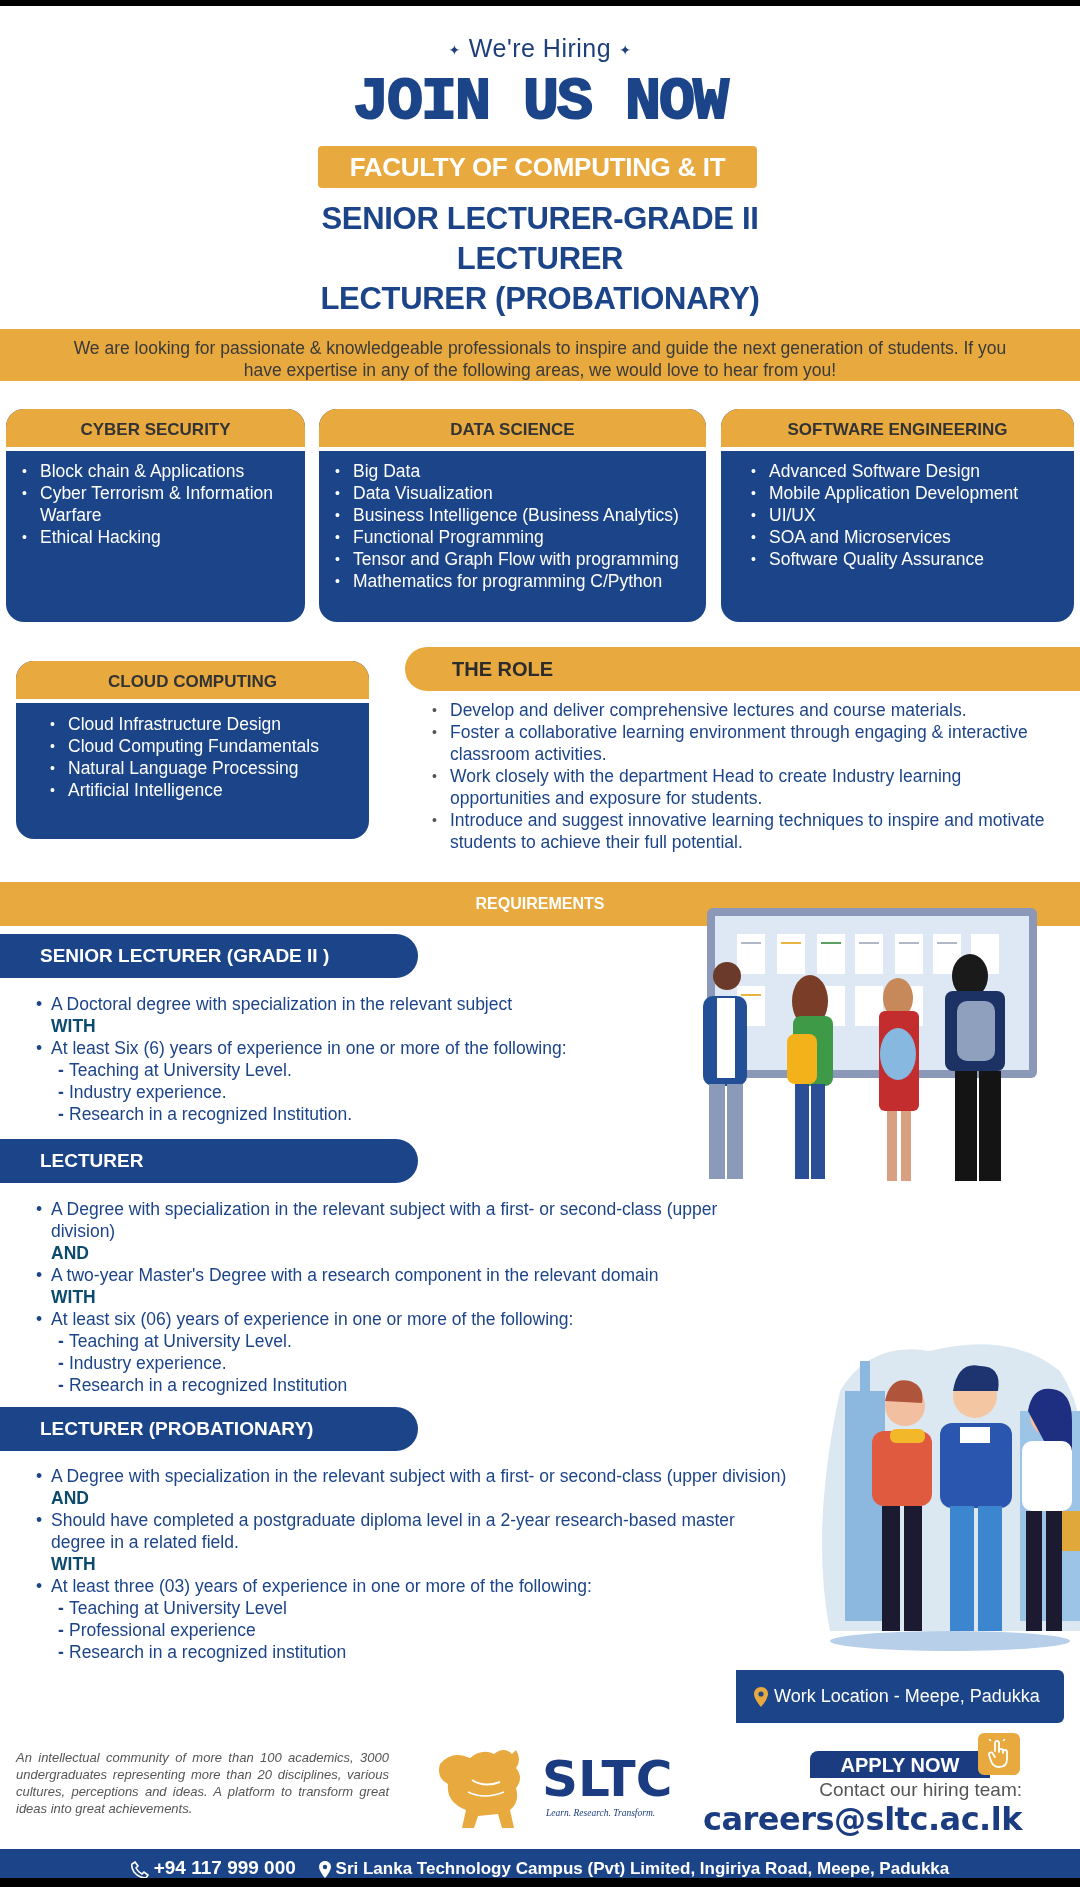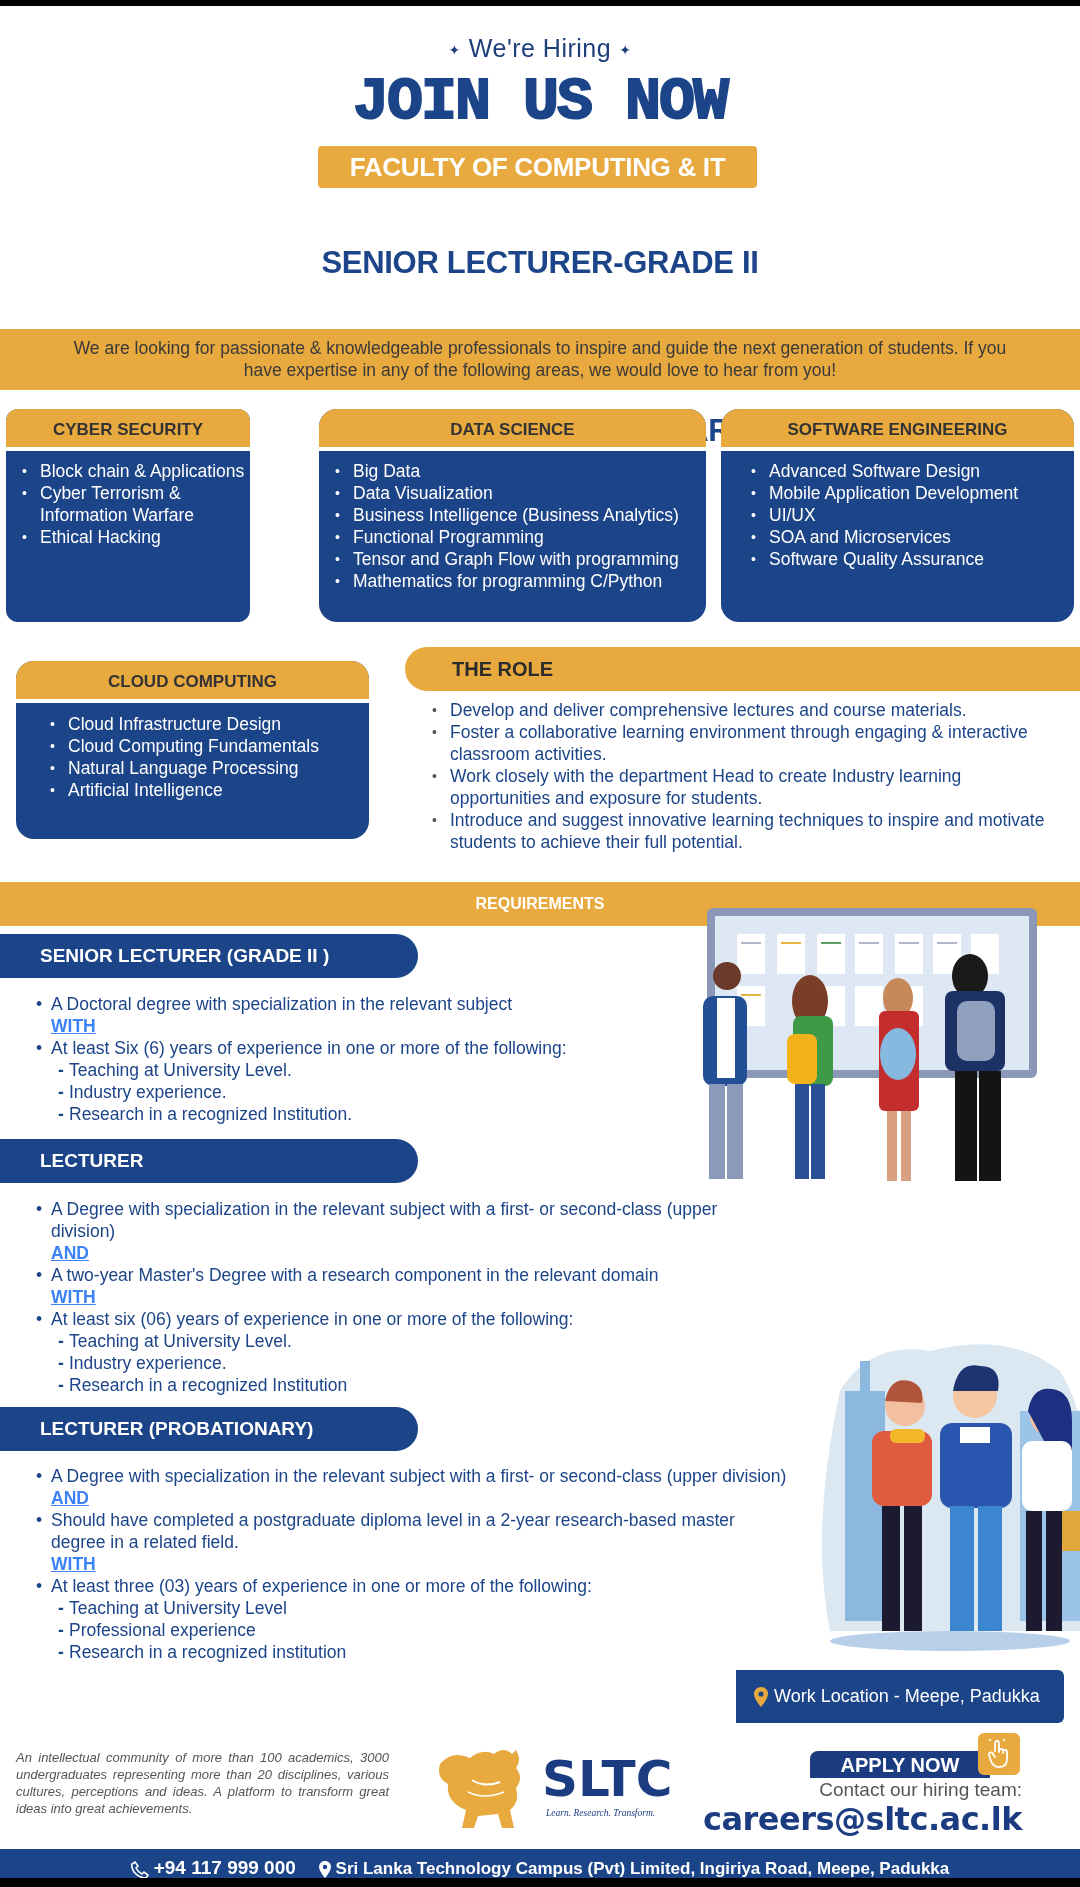--- a/index.html
+++ b/index.html
@@ -13,7 +13,7 @@
   .join { position: absolute; top: 62px; left: 0; width: 1080px; text-align: center; font-family: Liberation Mono, monospace; font-weight: 900; font-size: 60px; color: #1c4488; letter-spacing: -2px; -webkit-text-stroke: 2px #1c4488; }
   .faculty { position: absolute; top: 140px; left: 318px; width: 439px; height: 42px; background: #e8a93f; border-radius: 4px; color: #fff; font-weight: bold; font-size: 26px; text-align: center; line-height: 42px; letter-spacing: -0.3px; }
   .positions { position: absolute; top: 193px; left: 0; width: 1080px; text-align: center; }
-  .positions div { font-weight: bold; font-size: 31px; line-height: 40px; color: #1c4488; letter-spacing: -0.3px; margin-top: 44px; }
+  .positions div { font-weight: bold; font-size: 31px; line-height: 40px; color: #1c4488; letter-spacing: -0.3px; }
 
   
   .intro { position: absolute; top: 323px; left: 0; width: 1080px; height: 61px; background: #e8a93f; color: #3a3a3a; font-size: 17.5px; line-height: 22px; text-align: center; padding: 8px 60px 0; }

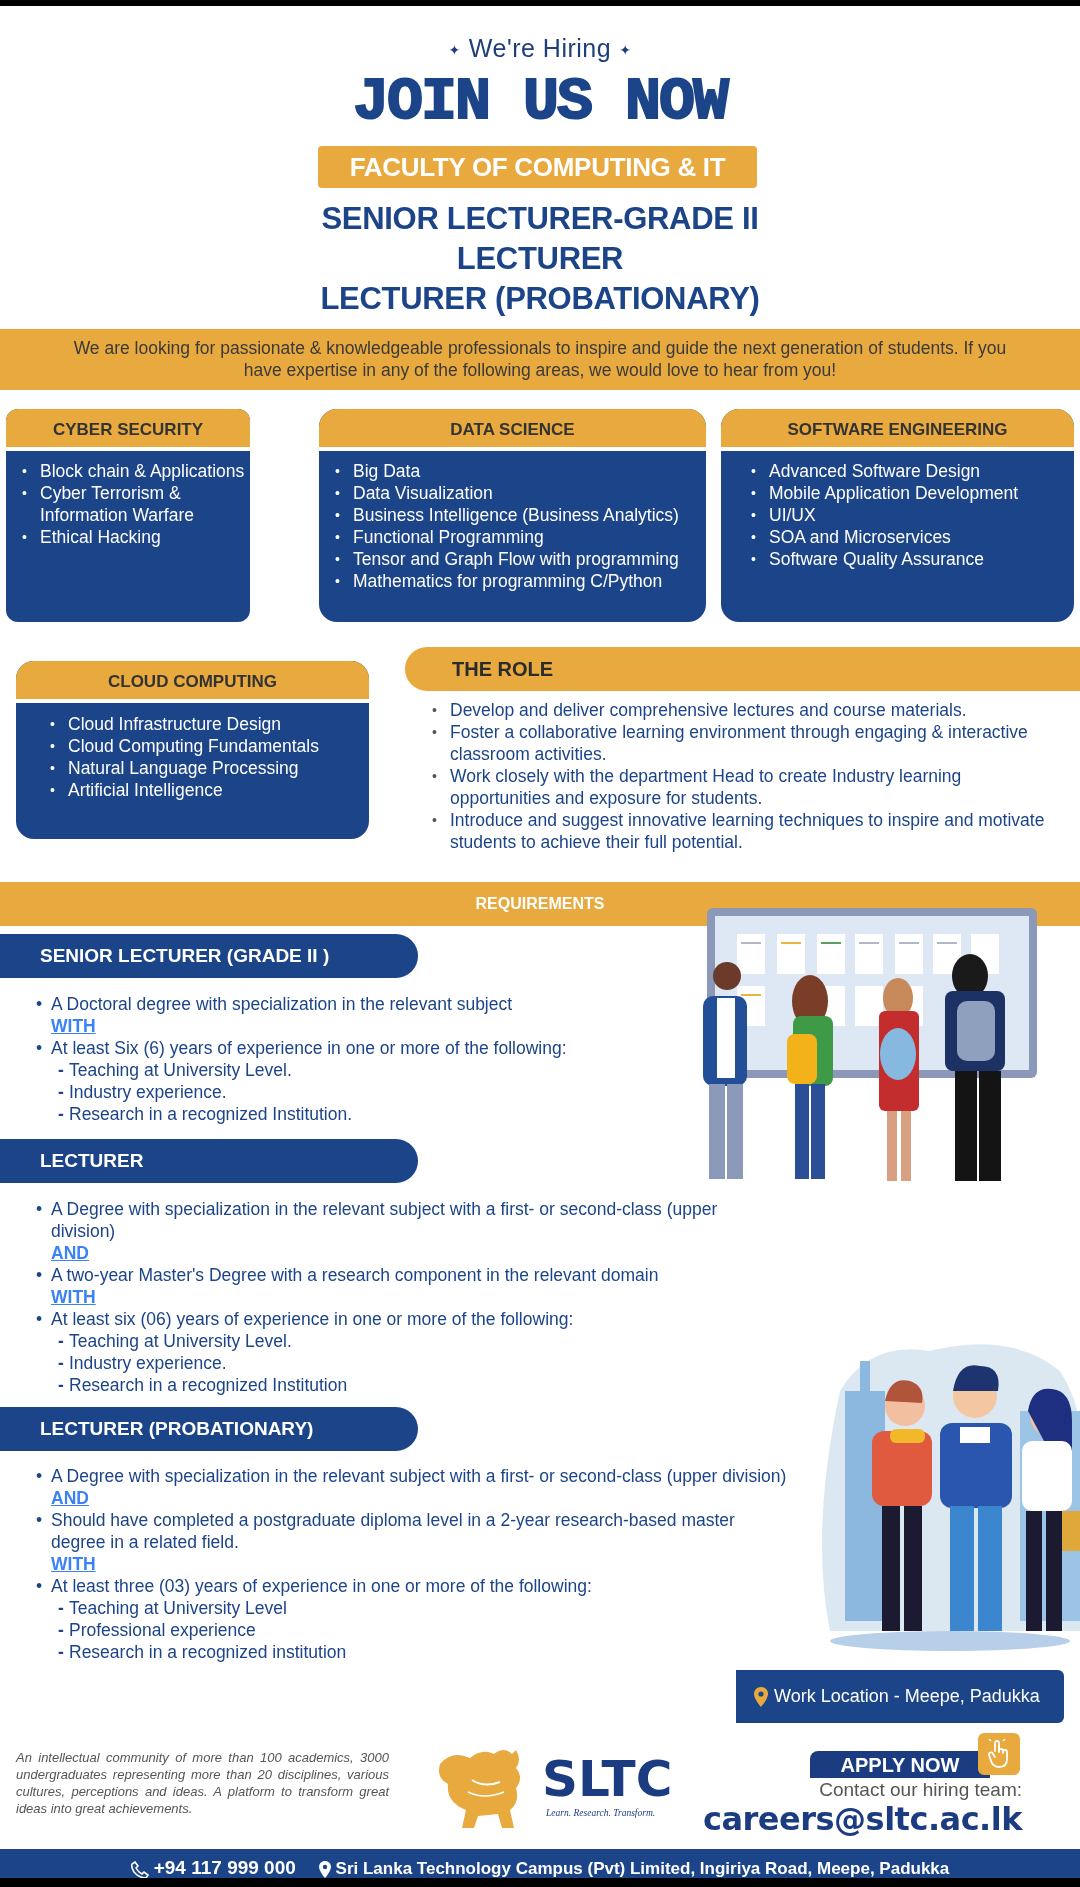--- a/index.html
+++ b/index.html
@@ -16,7 +16,7 @@
   .positions div { font-weight: bold; font-size: 31px; line-height: 40px; color: #1c4488; letter-spacing: -0.3px; }
 
   
-  .intro { position: absolute; top: 323px; left: 0; width: 1080px; height: 61px; background: #e8a93f; color: #3a3a3a; font-size: 17.5px; line-height: 22px; text-align: center; padding: 8px 60px 0; }
+  .intro { position: absolute; top: 323px; left: 0; width: 1080px; height: 52px; background: #e8a93f; color: #3a3a3a; font-size: 17.5px; line-height: 22px; text-align: center; padding: 8px 60px 0; }
 
   
   .card { position: absolute; border-radius: 18px; overflow: hidden; background: #1c4488; }

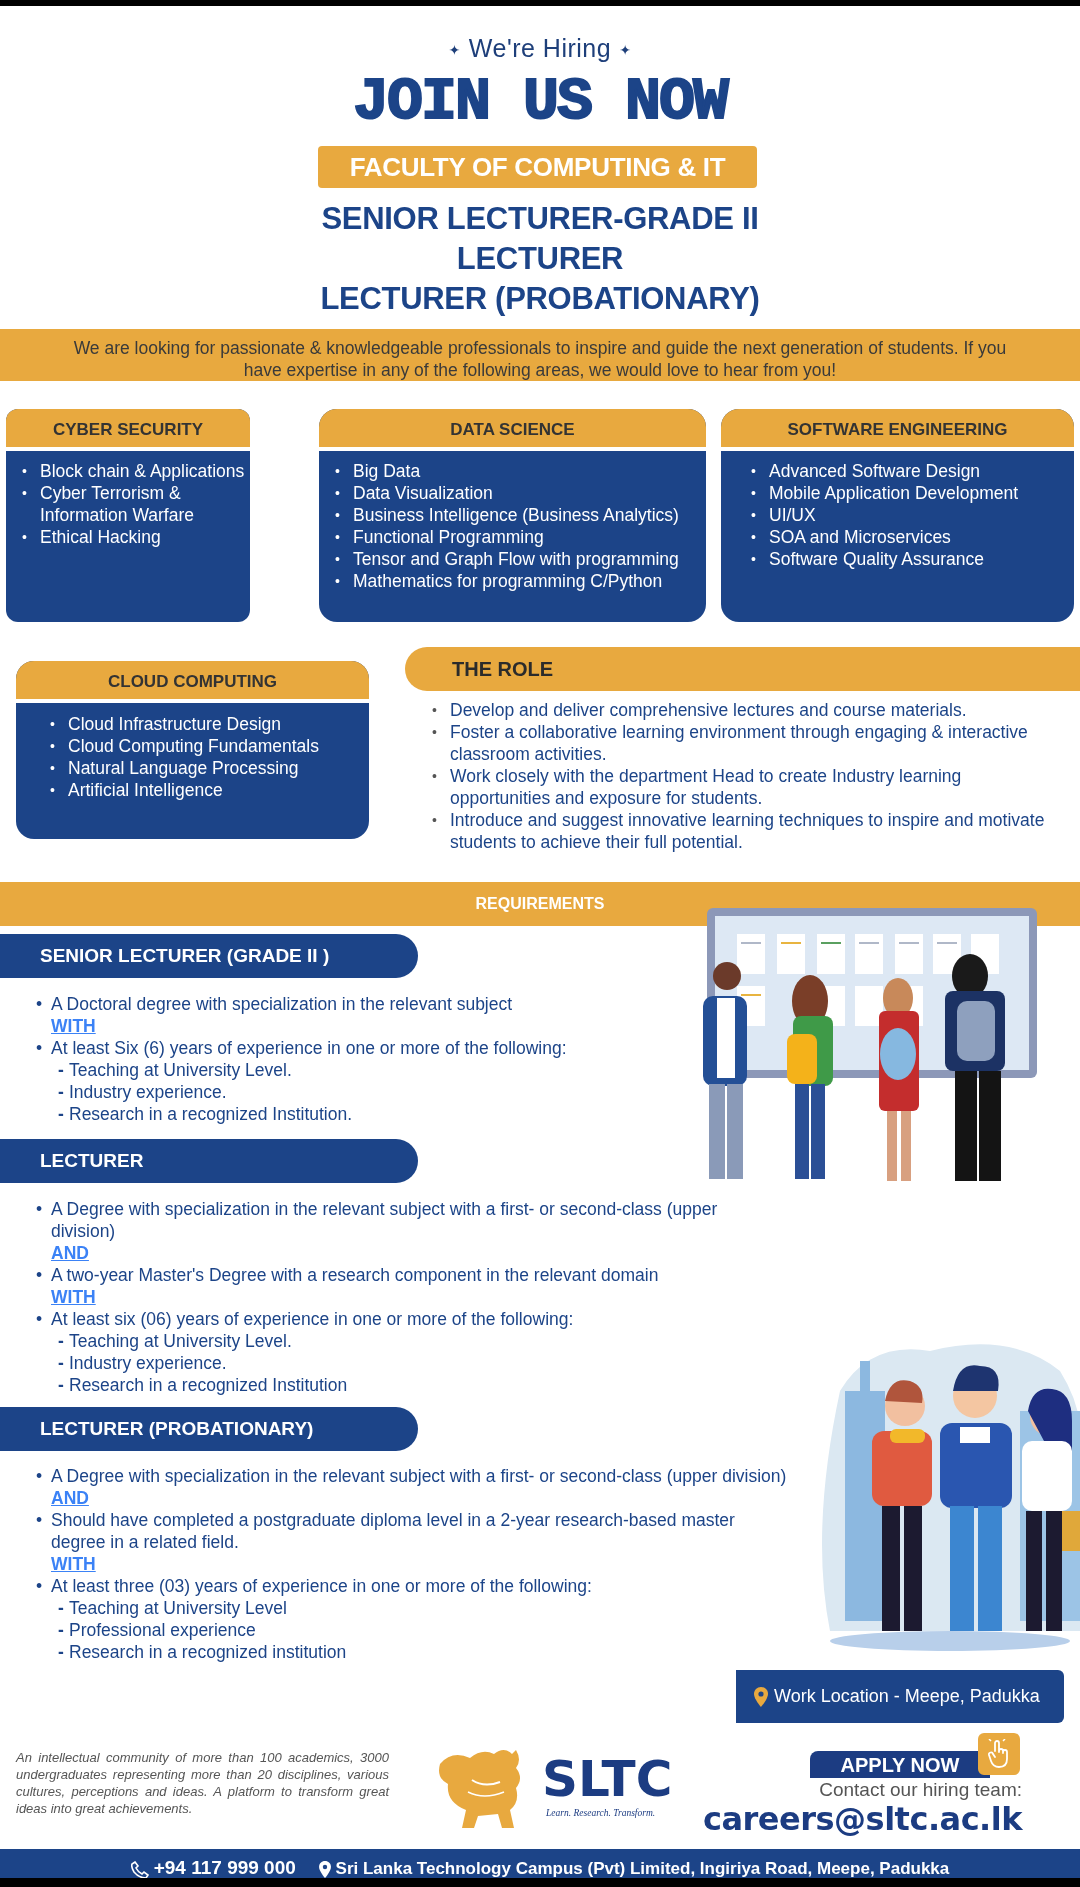--- a/index.html
+++ b/index.html
@@ -24,7 +24,7 @@
   .card ul { list-style: none; padding: 9px 0 0 16px; }
   .card li { color: #fff; font-size: 17.5px; line-height: 22px; padding-left: 18px; position: relative; }
   .card li::before { content: "•"; position: absolute; left: 0; top: 0; font-size: 14px; }
-  #card-cyber { left: 6px; top: 403px; width: 244px; height: 213px; border-radius: 12px; }
+  #card-cyber { left: 6px; top: 403px; width: 299px; height: 213px; }
   #card-data { left: 319px; top: 403px; width: 387px; height: 213px; }
   #card-soft { left: 721px; top: 403px; width: 353px; height: 213px; }
   #card-soft ul { padding-left: 30px; }

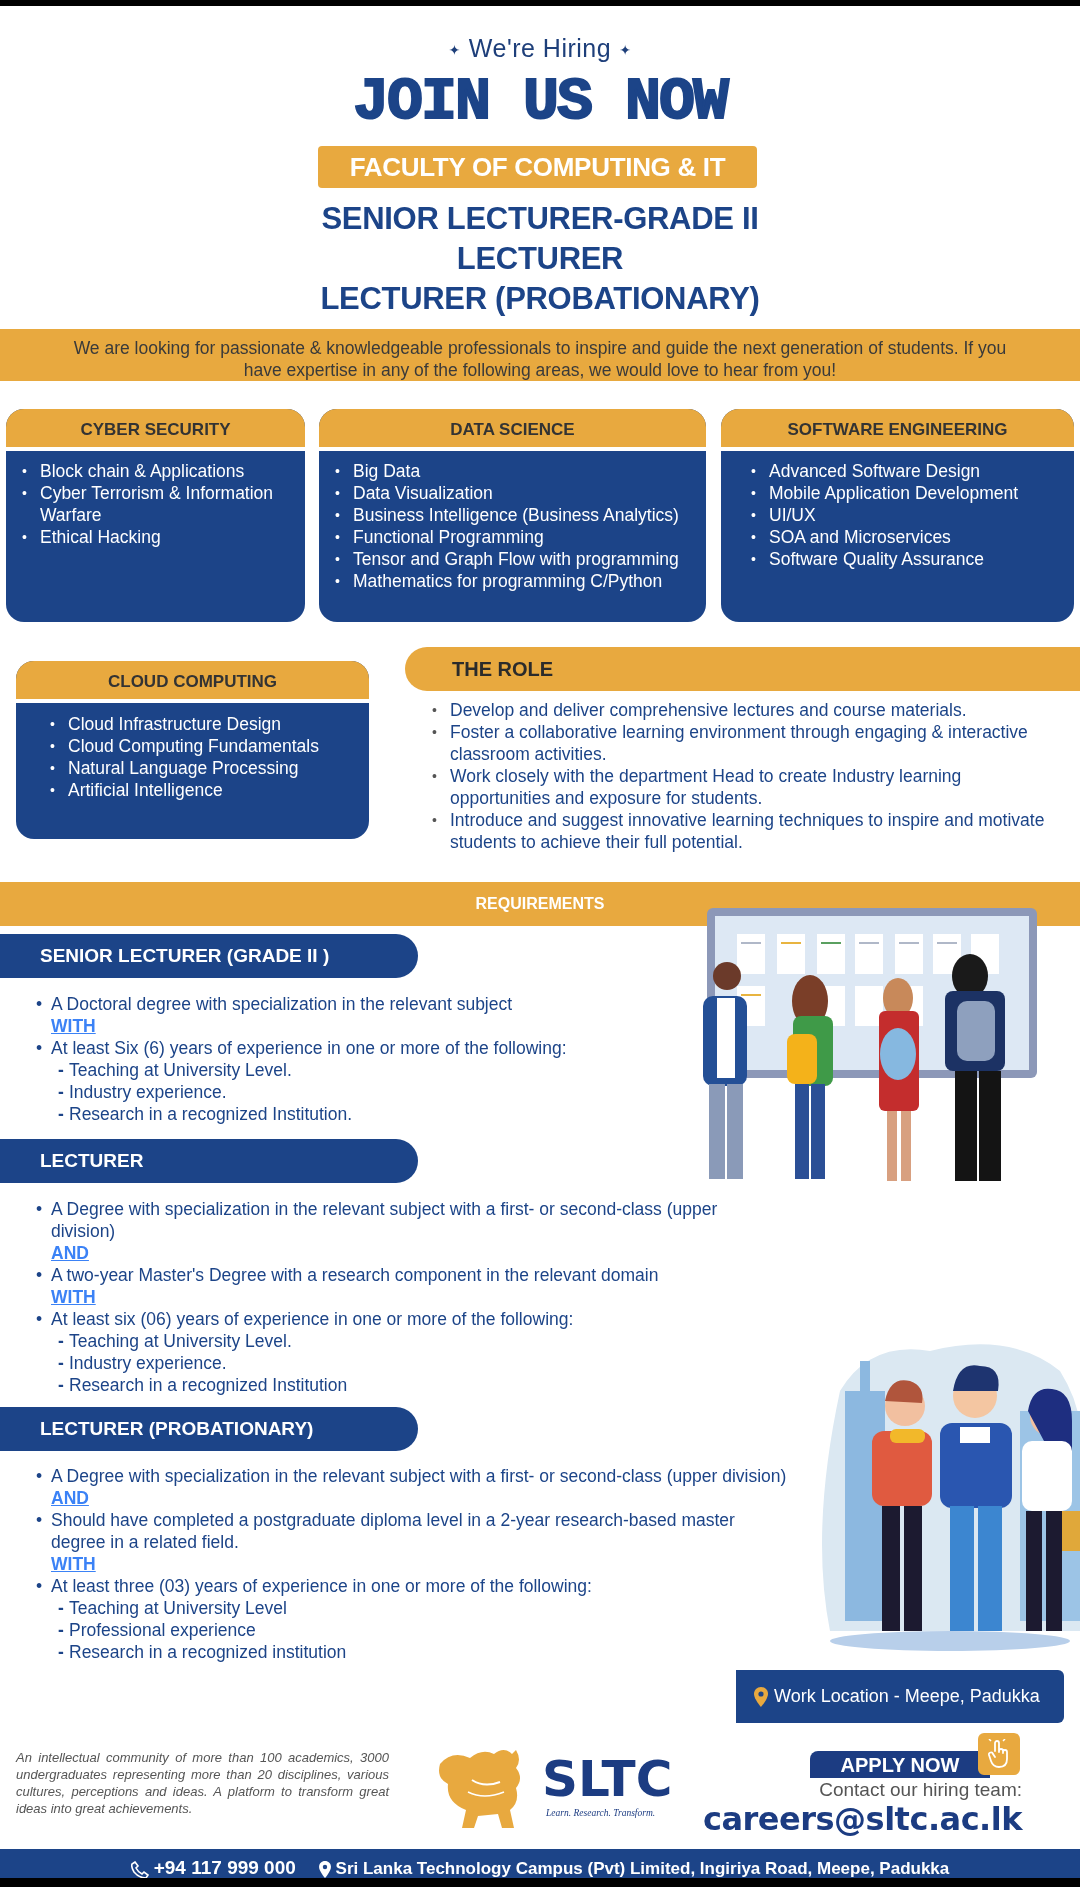--- a/index.html
+++ b/index.html
@@ -43,7 +43,7 @@
   .req-list { position: absolute; left: 36px; list-style: none; }
   .req-list li { color: #1c4488; font-size: 17.5px; line-height: 22px; padding-left: 15px; position: relative; }
   .req-list li.bullet::before { content: "•"; position: absolute; left: 0; top: 0; color: #1c4488; }
-  .req-list li.conj { font-weight: bold; color: #3b82f6; text-decoration: underline; }
+  .req-list li.conj { font-weight: bold; color: #0c4a6e; }
   .req-list li.sub { padding-left: 33px; }
   .req-list li.sub::before { content: "-"; position: absolute; left: 32px; font-weight: bold; color:#1c4488; transform: translateX(-10px); }
 

